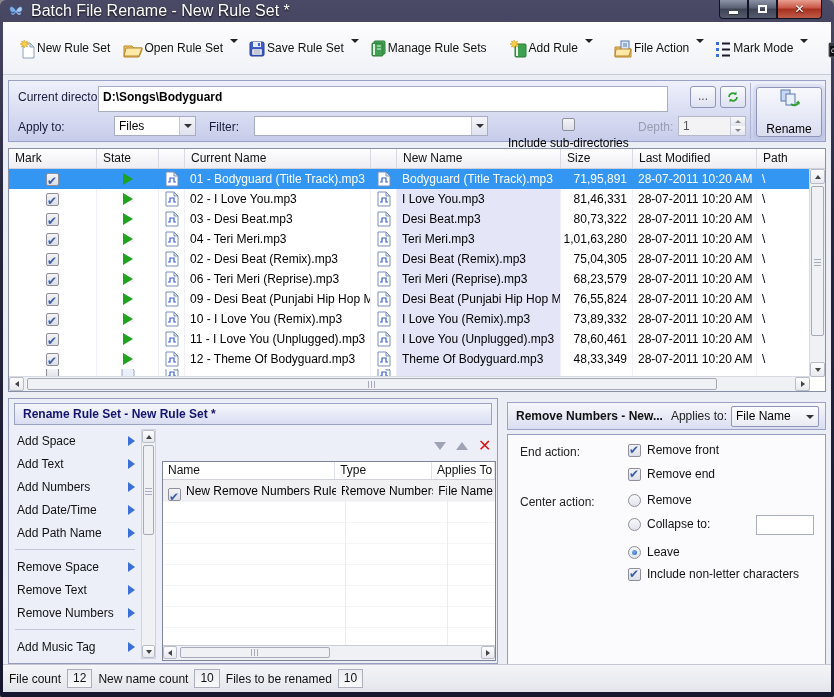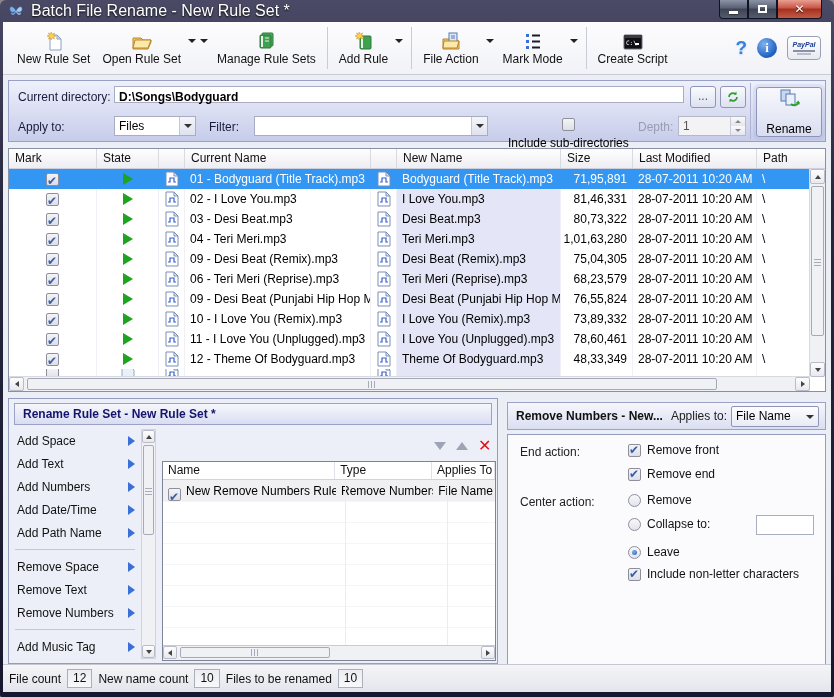--- a/index.html
+++ b/index.html
@@ -22,7 +22,7 @@
 
   
   .toolbar { position:absolute; left:0; top:0; width:828px; height:53px; background:linear-gradient(#FDFDFE,#F1F2F7); border-bottom:1px solid #C9CBD6; display:flex; align-items:center; padding:2px 6px 2px 8px; }
-  .tb-btn { display:flex; flex-direction:column; align-items:center; justify-content:center; height:46px; padding:2px 5px; border:1px solid transparent; border-radius:3px; cursor:default; }
+  .tb-btn { display:flex; flex-direction:row; align-items:center; justify-content:center; height:46px; padding:2px 5px; border:1px solid transparent; border-radius:3px; cursor:default; }
   .tb-btn .ico { height:22px; display:flex; align-items:flex-end; }
   .tb-btn .lbl { font-size:12px; color:#111; white-space:nowrap; line-height:16px; }
   .tb-wrap { display:flex; align-items:center; }

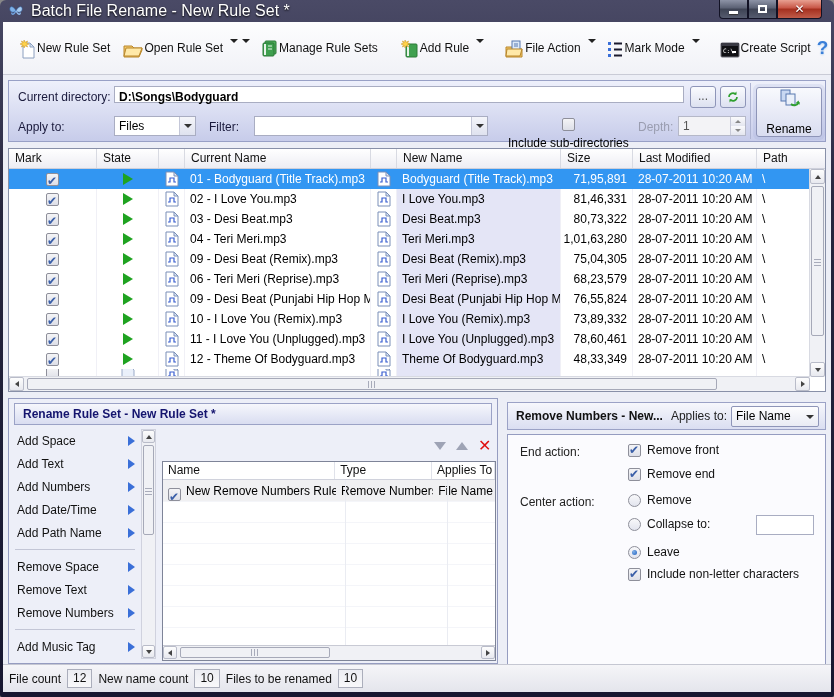--- a/index.html
+++ b/index.html
@@ -176,6 +176,19 @@
           <span class="lbl">Open Rule Set</span>
         </div>
         <span class="dd-arrow"></span>
+        <div class="tb-btn">
+          <span class="ico">
+            <svg width="20" height="20" viewBox="0 0 20 20">
+                <rect x="3" y="3" width="14" height="14" rx="1.5" fill="#3F5FD0" stroke="#2A3F90"></rect>
+                <rect x="6" y="3" width="8" height="5" fill="#E8ECF8"></rect>
+                <rect x="11" y="4" width="2" height="3" fill="#3F5FD0"></rect>
+                <rect x="5" y="10" width="10" height="6" fill="#fff" stroke="#2A3F90" stroke-width="0.5"></rect>
+                <line x1="6.5" y1="12" x2="13.5" y2="12" stroke="#8A90B0"></line>
+                <line x1="6.5" y1="14" x2="13.5" y2="14" stroke="#8A90B0"></line>
+              </svg>
+          </span>
+          <span class="lbl">Save Rule Set</span>
+        </div>
         <span class="dd-arrow"></span>
         <div class="tb-btn">
           <span class="ico">

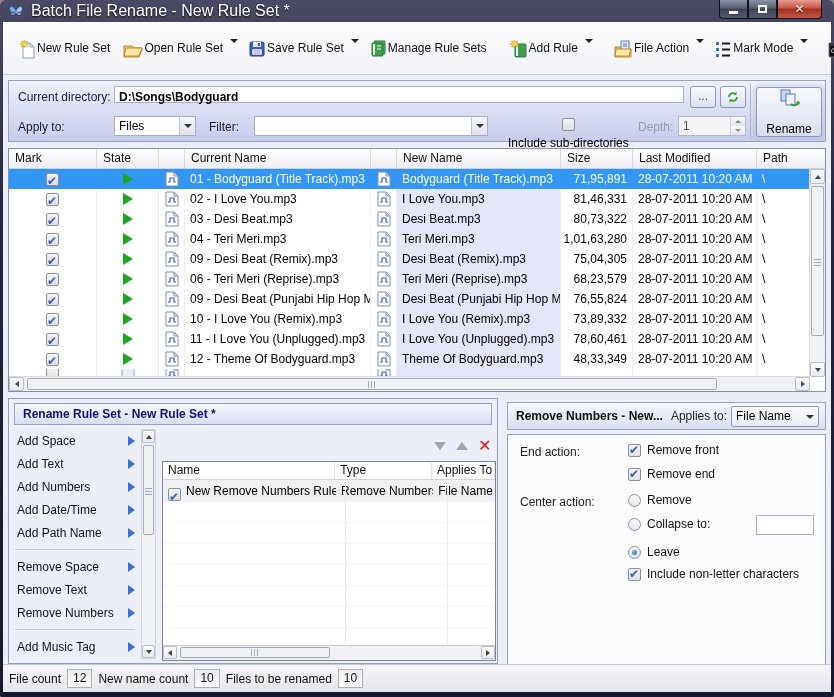--- a/index.html
+++ b/index.html
@@ -272,7 +272,7 @@
 
     <div class="dirpanel">
       <span class="dp-label" style="left:9px; top:6px;">Current directory:</span>
-      <div class="dp-field dirvalue" style="left:105px; top:5px; width:570px; height:17px;">D:\Songs\Bodyguard</div>
+      <div class="dp-field dirvalue" style="left:89px; top:5px; width:570px; height:26px;">D:\Songs\Bodyguard</div>
       <div class="mini-btn" style="left:681px; top:5px; width:26px; height:22px; color:#555;">...</div>
       <div class="mini-btn" style="left:711px; top:5px; width:26px; height:22px;">
         <svg width="14" height="14" viewBox="0 0 14 14" style="margin:3px auto 0;">

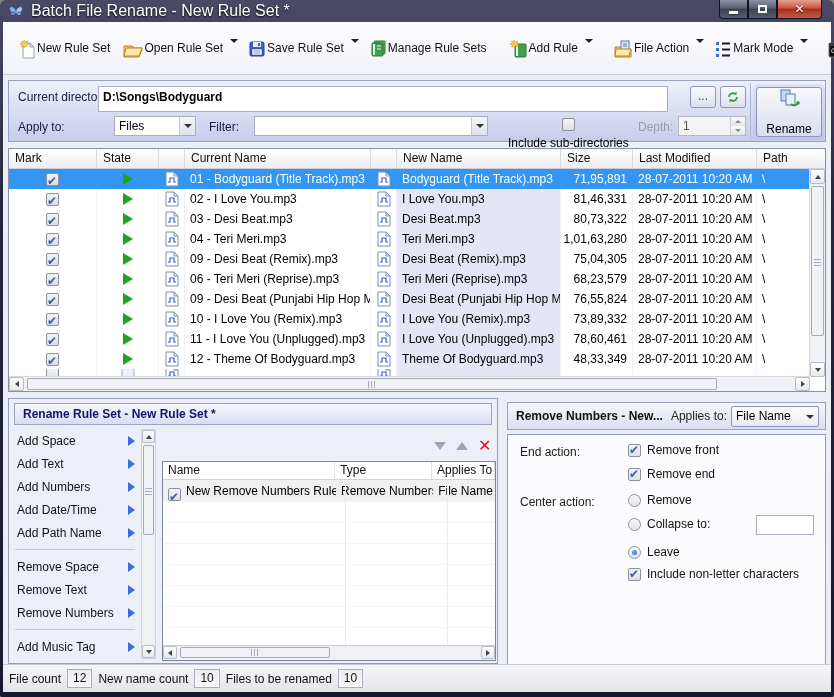--- a/index.html
+++ b/index.html
@@ -459,7 +459,7 @@
                 <path d="M3 11h2V7h4v4h2" fill="none" stroke="#3A5FD0" stroke-width="1.2"></path>
               </svg>
             </div>
-            <div class="c w-cur">09 - Desi Beat (Remix).mp3</div>
+            <div class="c w-cur">02 - Desi Beat (Remix).mp3</div>
             <div class="c w-ico">
               <svg width="14" height="16" viewBox="0 0 14 16">
                 <path d="M1 1h8l4 4v10H1z" fill="#fff" stroke="#7A8FB8"></path>

